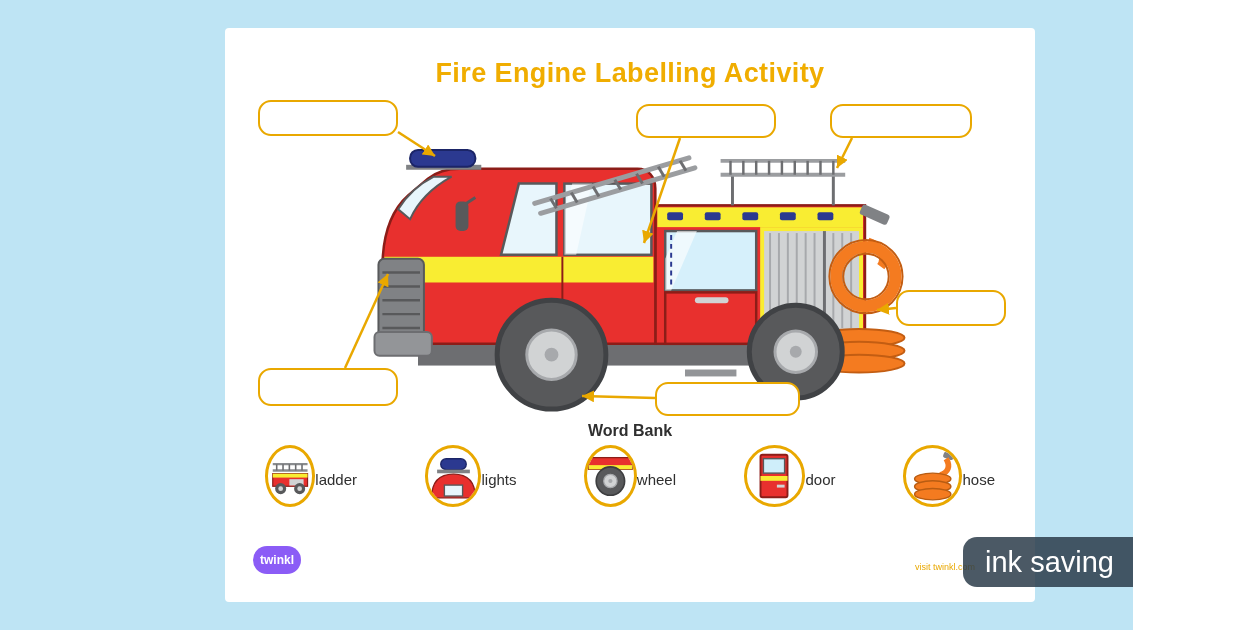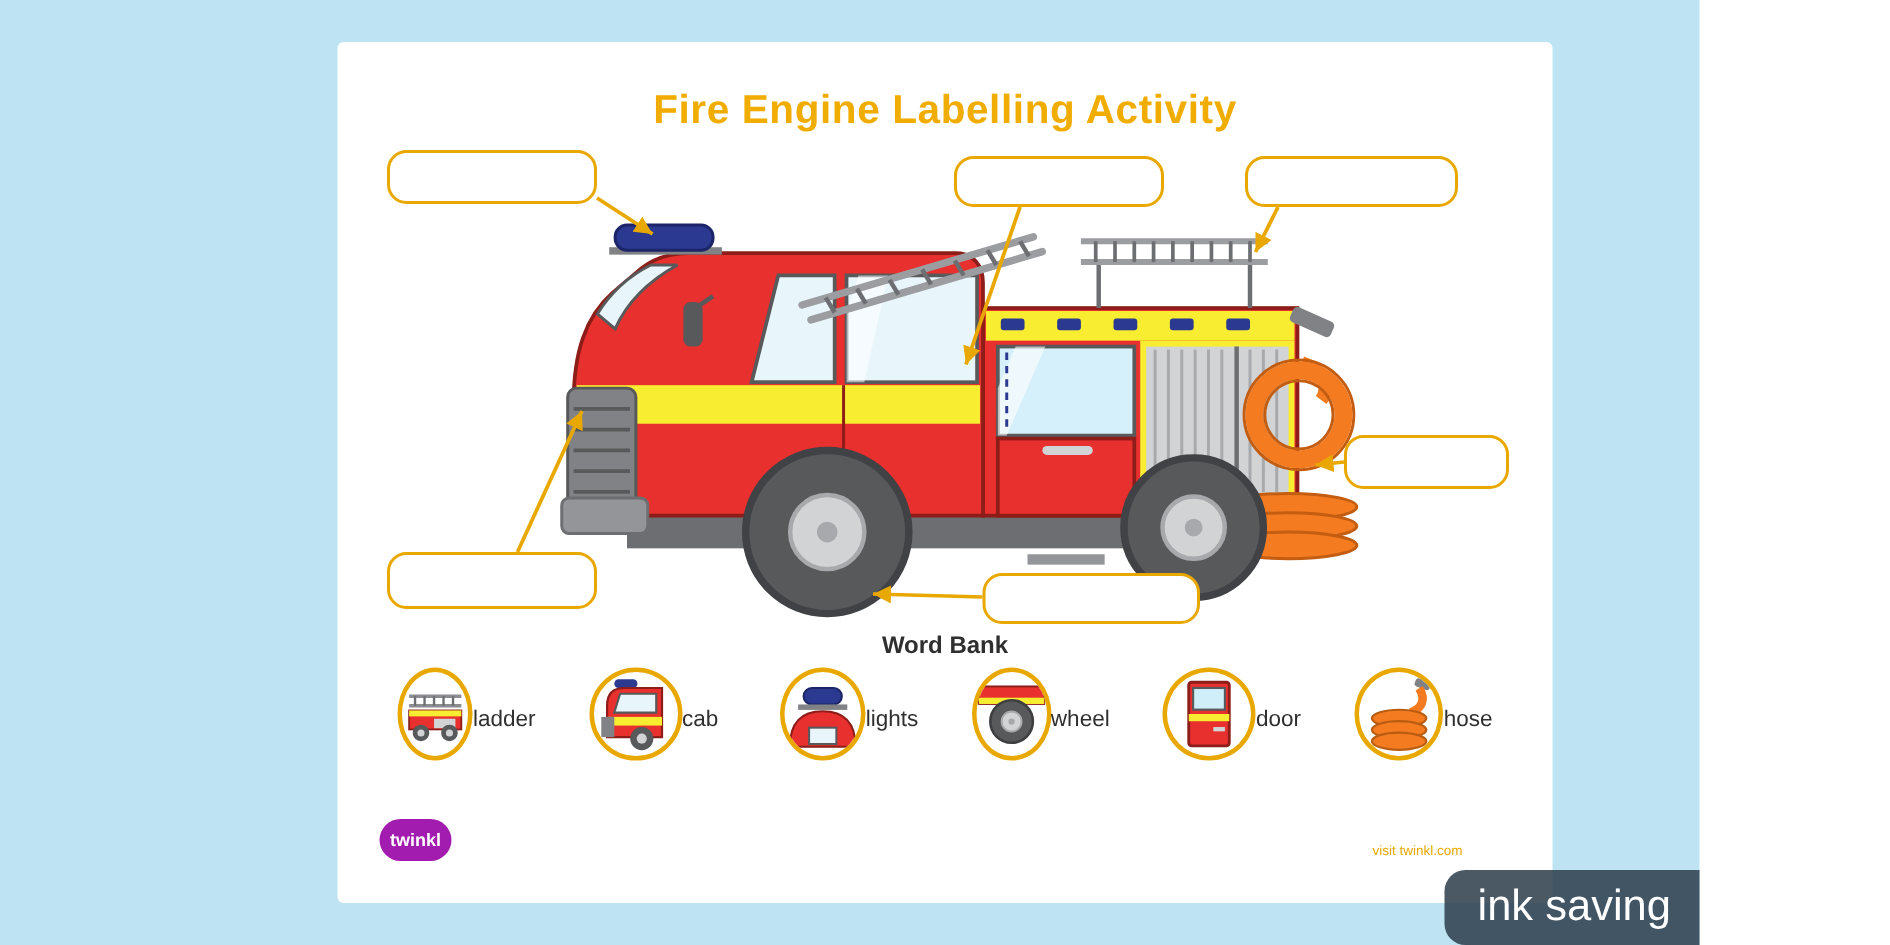--- a/index.html
+++ b/index.html
@@ -228,20 +228,6 @@
         <div class="wb-label">ladder</div>
       </div>
 
-      <div class="wb-item">
-        <div class="wb-circle">
-          <svg width="54" height="54" viewBox="0 0 56 56">
-            <rect x="13" y="4" width="16" height="6" rx="3" fill="#2b3990"></rect>
-            <path d="M8,44 L8,22 Q8,10 20,10 L46,10 L46,44 Z" fill="#e8302e" stroke="#8c1d18" stroke-width="1.5"></path>
-            <polygon points="17,14 42,14 42,27 13,27" fill="#e8f6fc" stroke="#58595b" stroke-width="1.5"></polygon>
-            <rect x="8" y="30" width="38" height="6" fill="#f9ed32"></rect>
-            <rect x="4" y="30" width="9" height="14" fill="#808285"></rect>
-            <circle cx="32" cy="45" r="8" fill="#58595b"></circle>
-              <circle cx="32" cy="45" r="3.5" fill="#d1d3d4"></circle>
-          </svg>
-        </div>
-        <div class="wb-label">cab</div>
-      </div>
 
       <div class="wb-item">
         <div class="wb-circle">

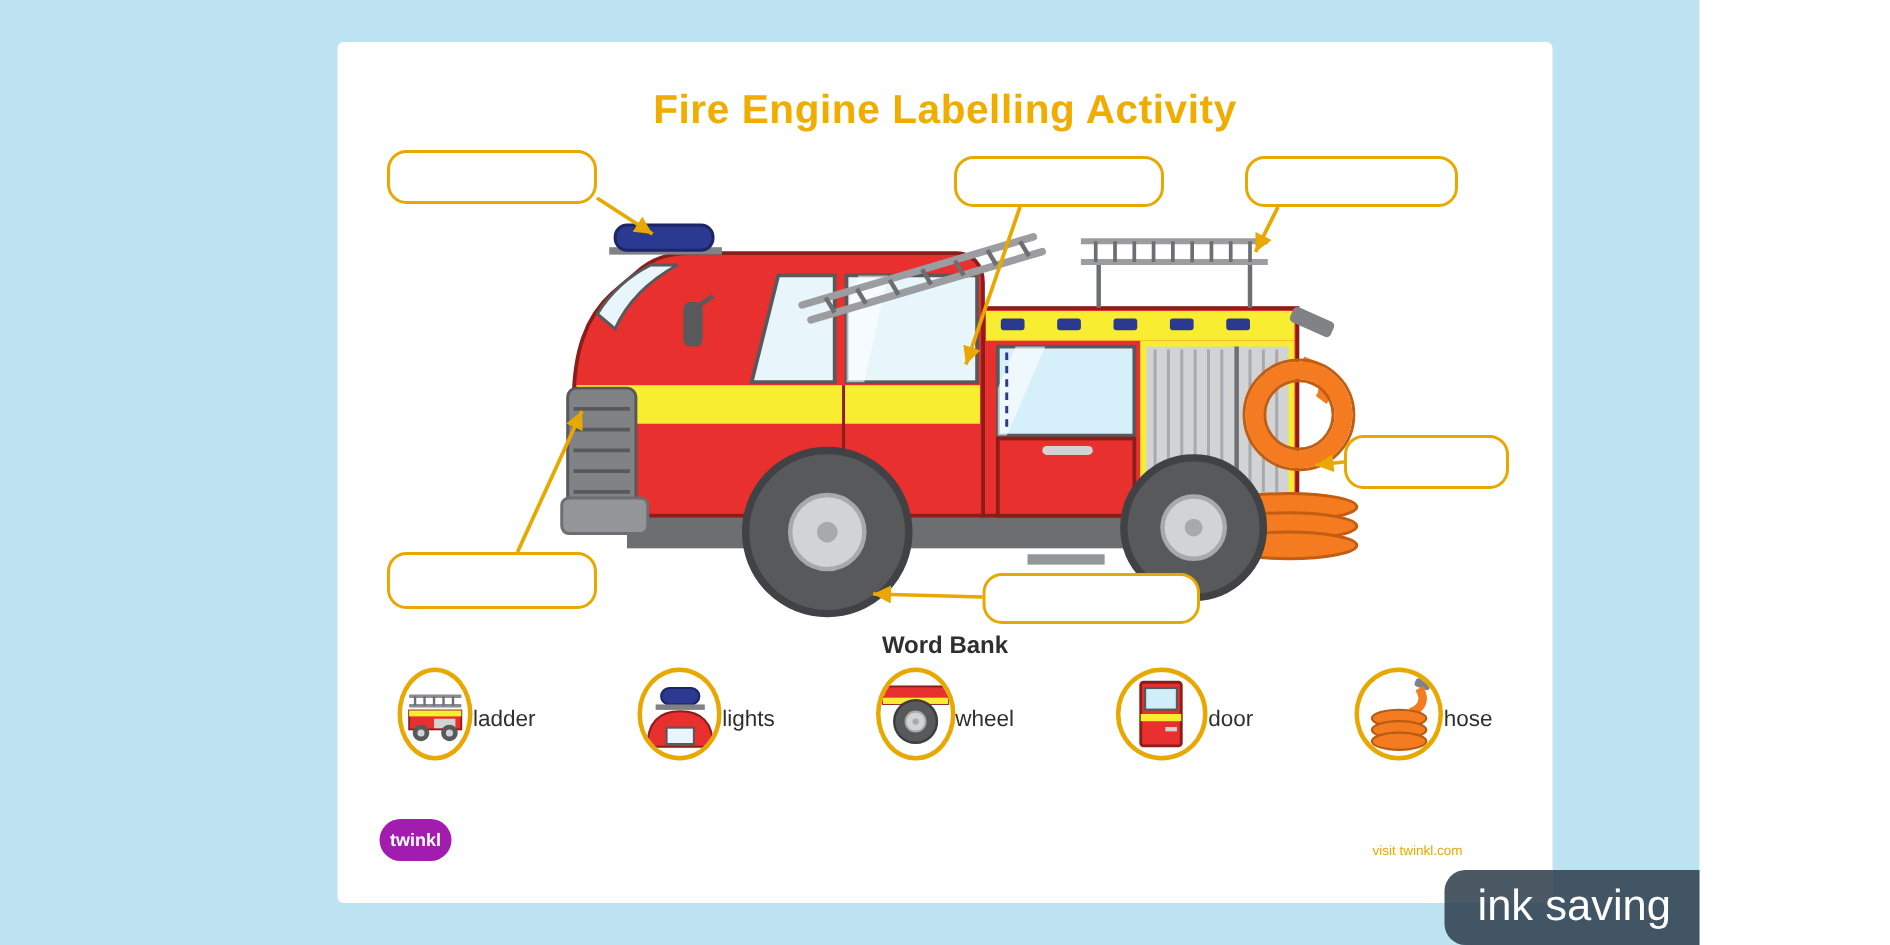--- a/index.html
+++ b/index.html
@@ -35,7 +35,7 @@
                background:#fff; display:flex; align-items:center; justify-content:center; overflow:hidden; }
   .wb-label { margin-top:6px; font-size:15px; color:#2f2f2f; }
 
-  .twinkl-logo { position:absolute; left:28px; top:518px; width:48px; height:28px; background:#a21caf;
+  .twinkl-logo { position:absolute; left:28px; top:518px; width:48px; height:28px; background:#8b5cf6;
                  border-radius:14px; display:flex; align-items:center; justify-content:center;
                  color:#ffffff; font-weight:bold; font-size:12px; }
   .visit-text { position:absolute; left:690px; top:534px; font-size:9px; color:#e9a800; white-space:nowrap; }

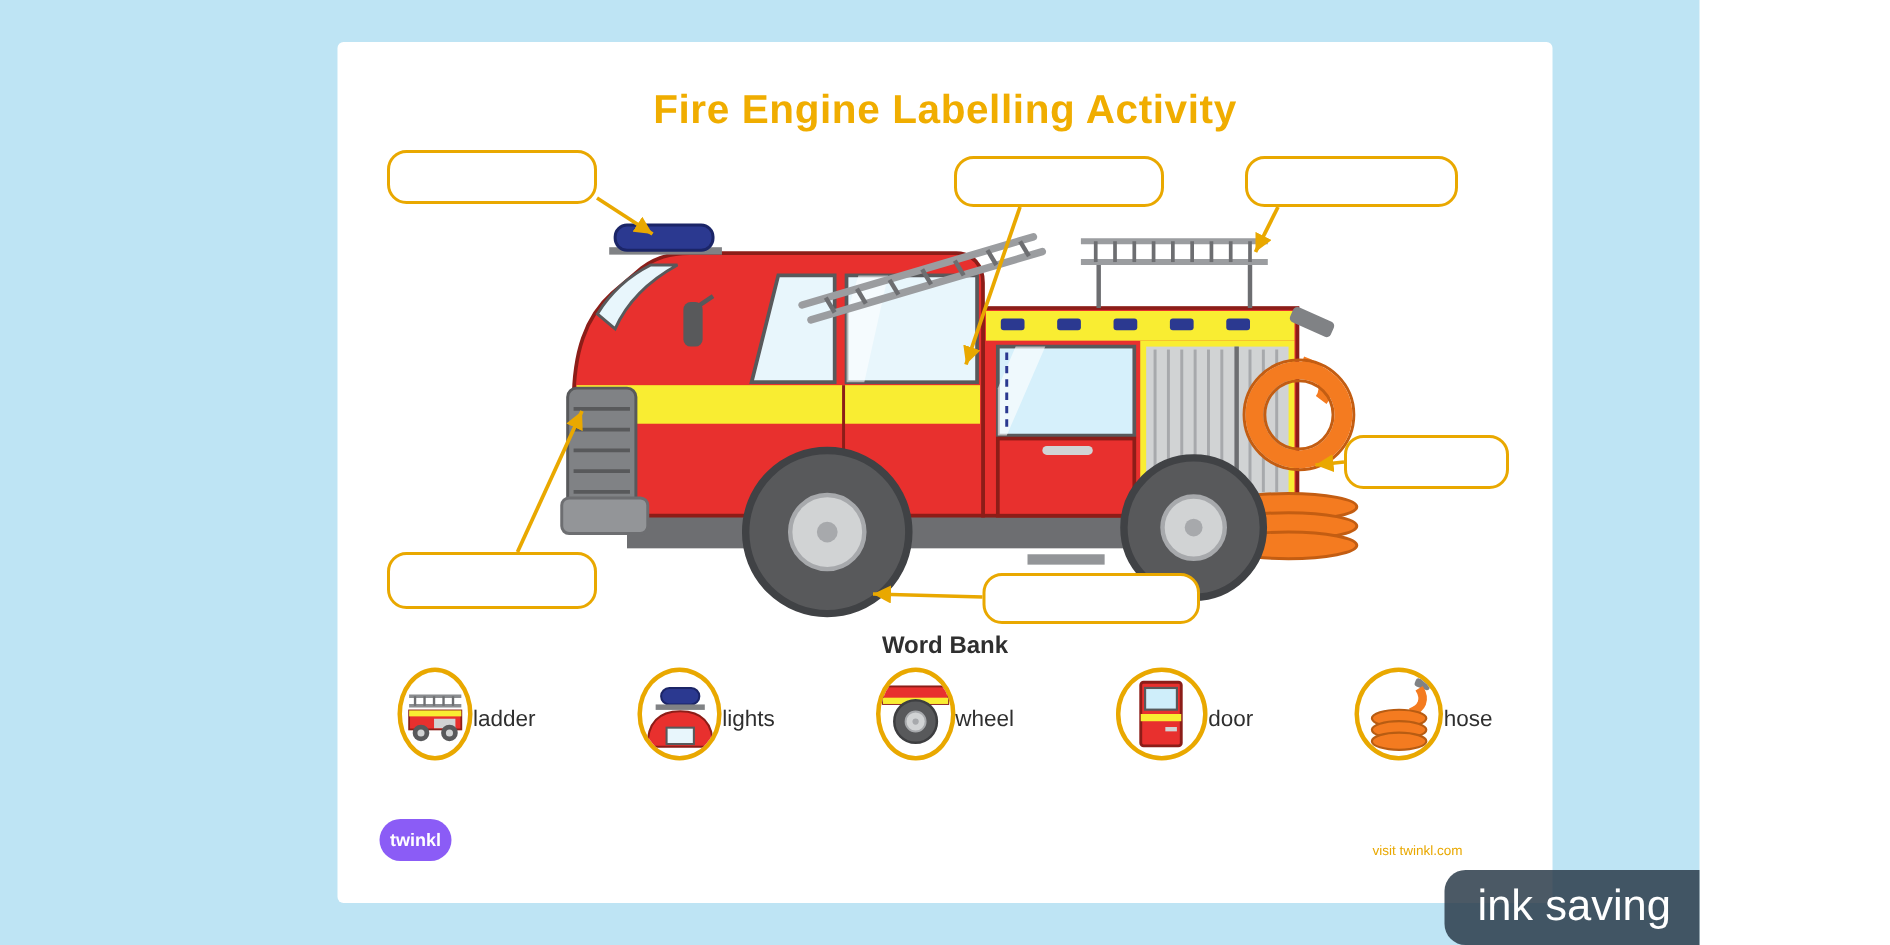--- a/index.html
+++ b/index.html
@@ -41,7 +41,7 @@
   .visit-text { position:absolute; left:690px; top:534px; font-size:9px; color:#e9a800; white-space:nowrap; }
 
   .ink-badge { position:absolute; left:963px; top:537px; width:277px; height:50px;
-               background:rgba(44,60,74,0.85); border-radius:14px;margin-top:43px; }
+               background:rgba(44,60,74,0.85); border-radius:14px; }
   .ink-label { position:absolute; left:22px; top:50%; transform:translateY(-50%);
                font-size:29px; color:#ffffff; }
   .eco-leaf { position:absolute; right:26px; bottom:2px; width:66px; height:86px; overflow:visible; }

